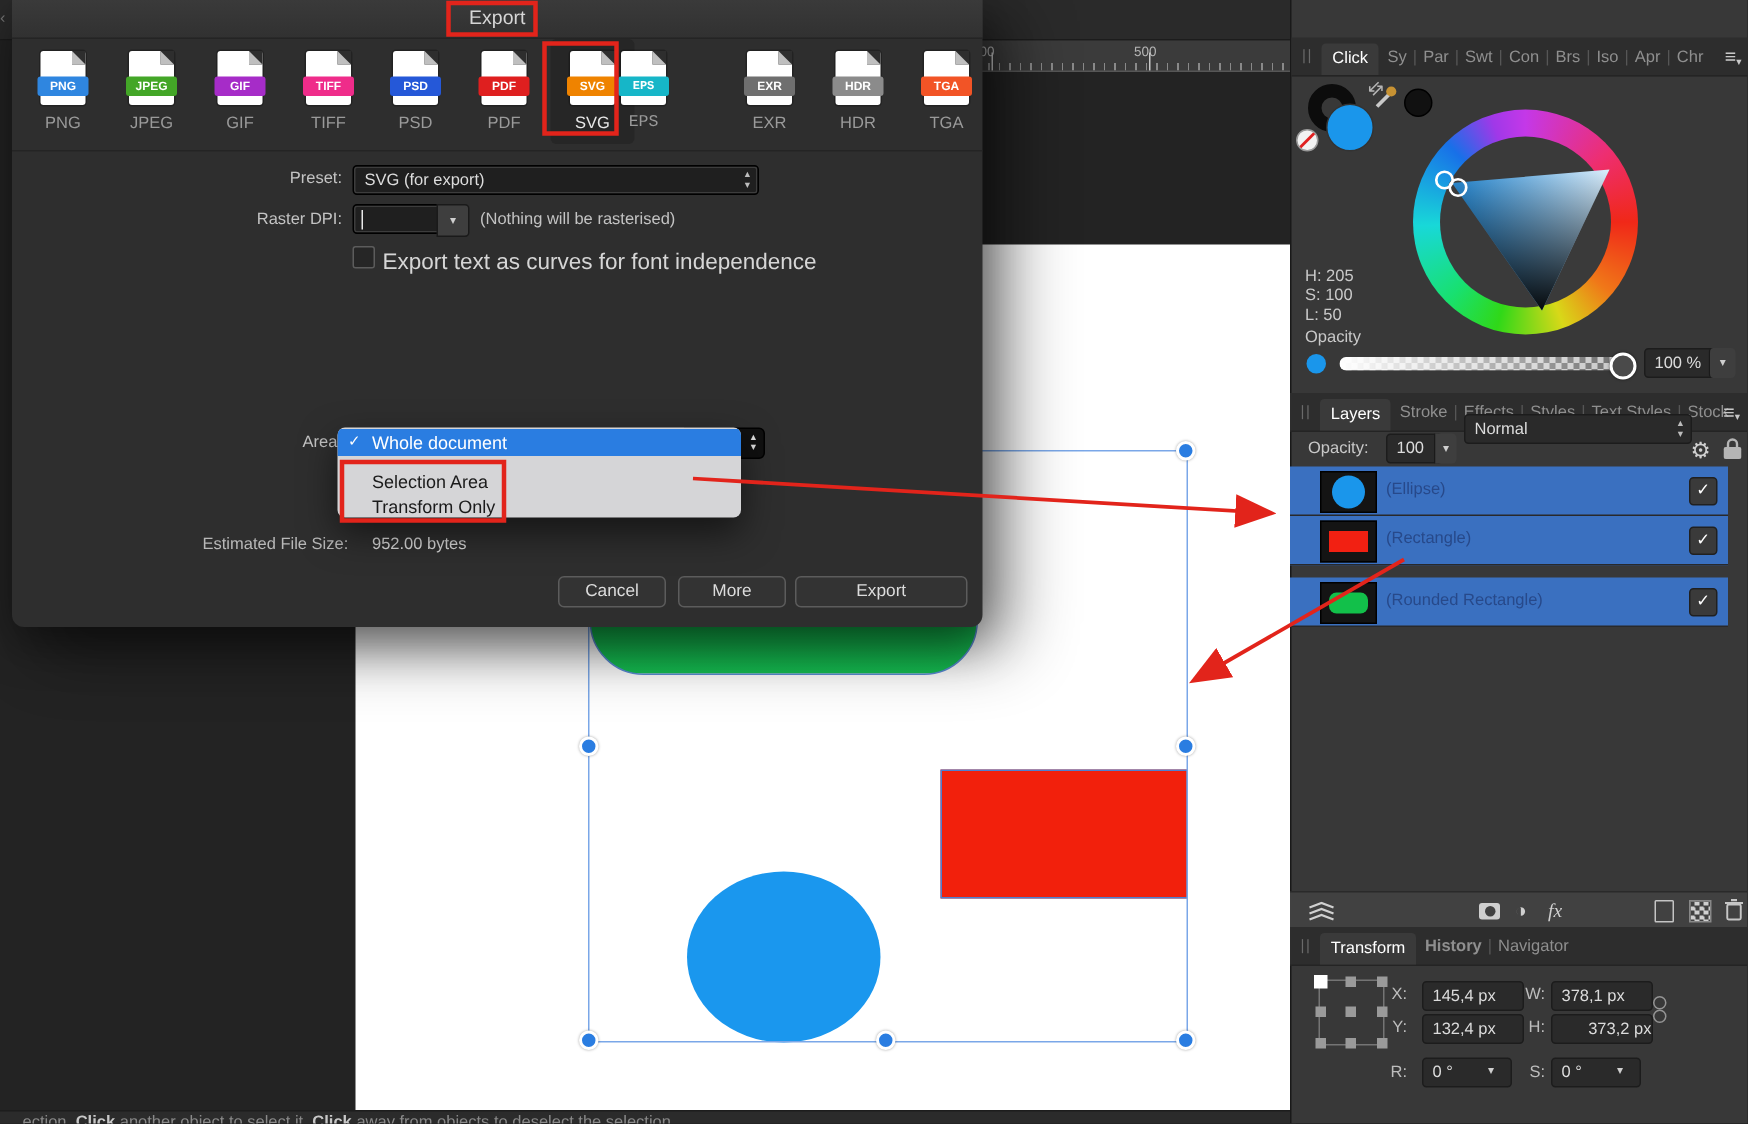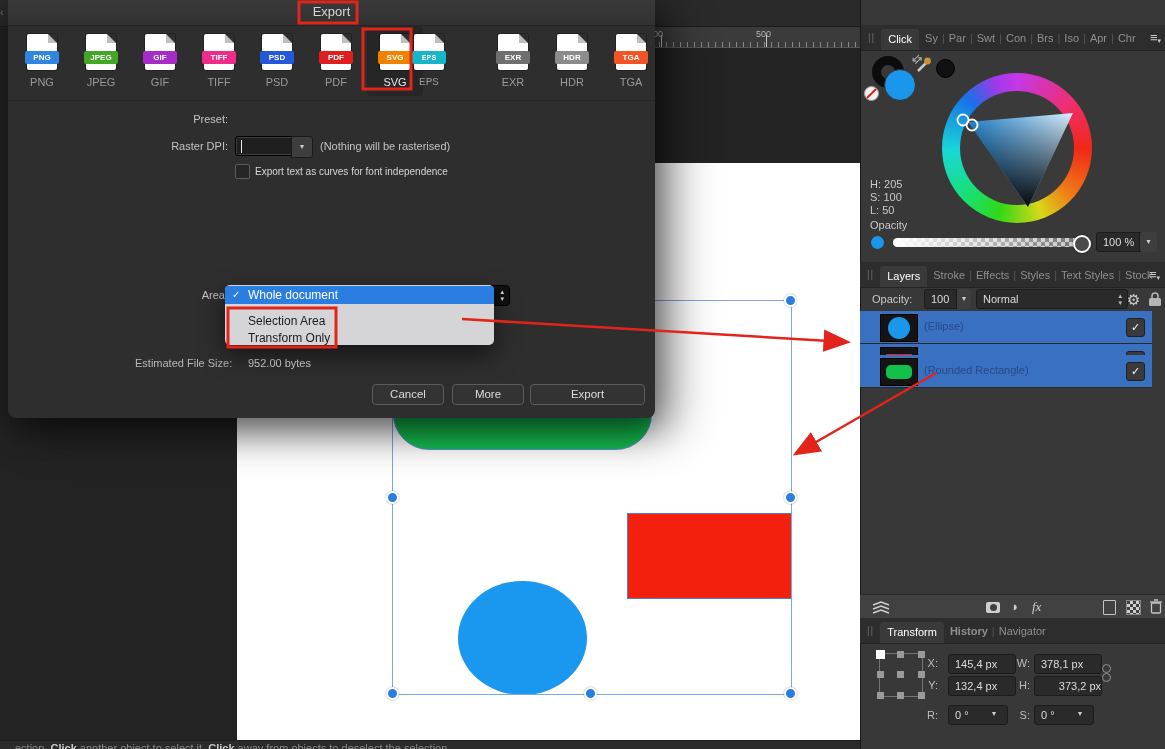--- a/index.html
+++ b/index.html
@@ -233,6 +233,13 @@
   <div class="abs" style="left:0;top:100px;width:647px;height:1px;background:#242424;"></div>
 
   <div class="abs dlg-label" style="left:120px;top:113px;width:100px;">Preset:</div>
+  <div class="abs combo" style="left:227px;top:110px;width:262px;height:18px;">
+    <span>SVG (for export)</span>
+    <span class="stepper">
+        <span>▴</span>
+        <span>▾</span>
+      </span>
+  </div>
 
   <div class="abs dlg-label" style="left:120px;top:140px;width:100px;">Raster DPI:</div>
   <div class="abs combo" style="left:227px;top:136px;width:55px;height:18px;">

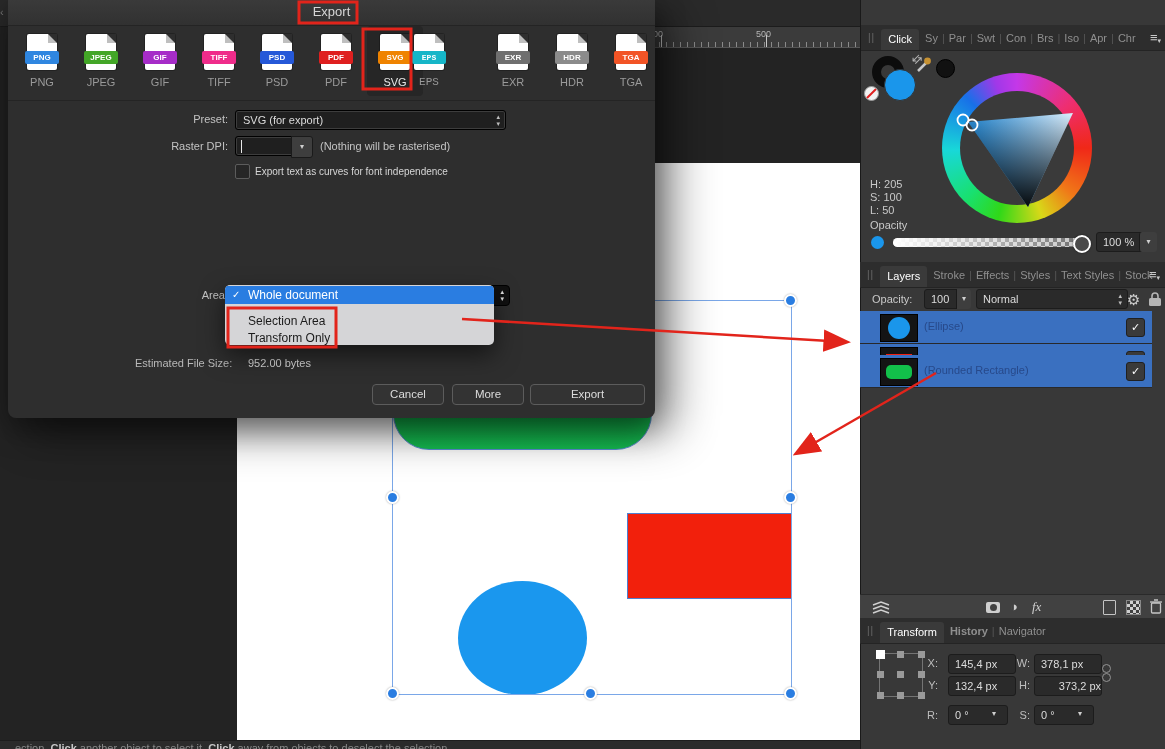--- a/index.html
+++ b/index.html
@@ -249,7 +249,7 @@
   <div class="abs" style="left:312px;top:140px;font-size:11px;color:#c3c3c3;">(Nothing will be rasterised)</div>
 
   <div class="abs chk" style="left:227px;top:164px;"></div>
-  <div class="abs" style="left:247px;top:166px;font-size:10px;color:#d6d6d6;">Export text as curves for font independence</div>
+  <div class="abs" style="left:247px;top:166px;font-size:15px;color:#d6d6d6;">Export text as curves for font independence</div>
 
   <div class="abs dlg-label" style="left:150px;top:289px;width:70px;">Area:</div>
   <div class="abs area-stub">

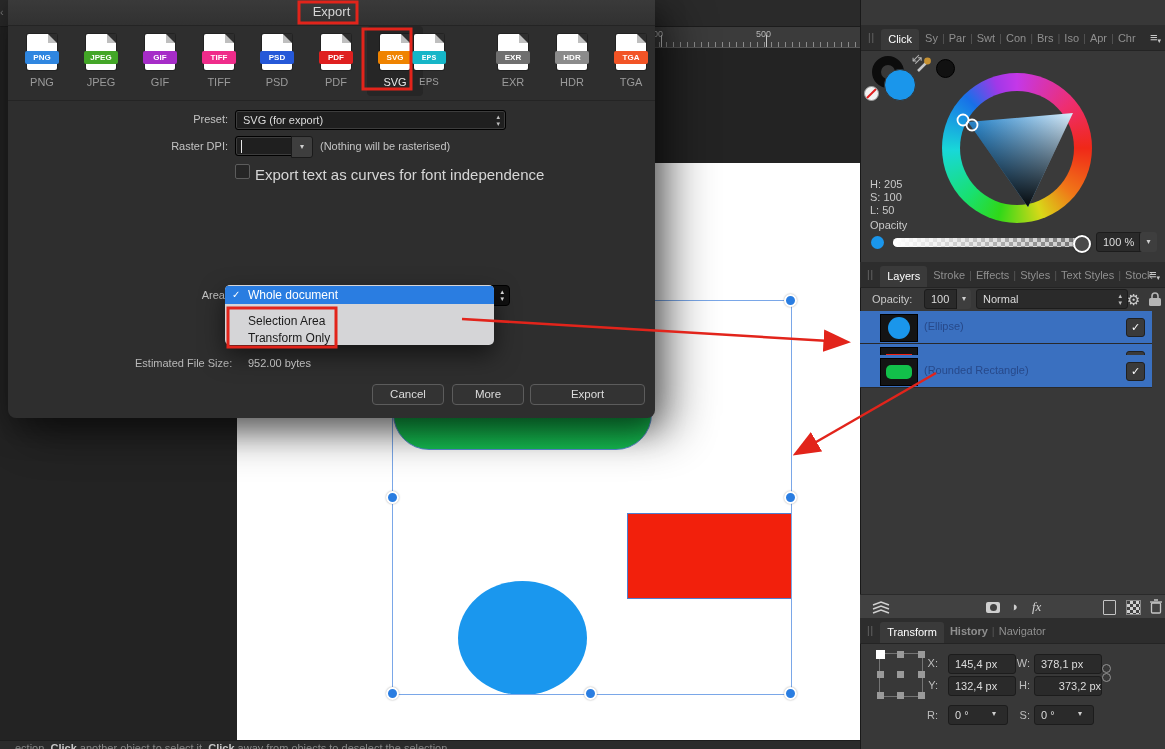--- a/index.html
+++ b/index.html
@@ -354,7 +354,7 @@
 <div class="abs ptext" style="left:872px;top:293px;">Opacity:</div>
 <div class="abs valbox" style="left:924px;top:289px;width:30px;height:18px;">100 %</div>
 <div class="abs ddbtn" style="left:956px;top:289px;width:14px;height:20px;line-height:20px;border-radius:0 3px 3px 0;"><span>▾</span></div>
-<div class="abs valbox" style="left:976px;top:289px;width:144px;height:18px;">
+<div class="abs valbox" style="left:976px;top:276px;width:144px;height:18px;">
   <span>Normal</span>
   <span class="stepper">
       <span>▴</span>

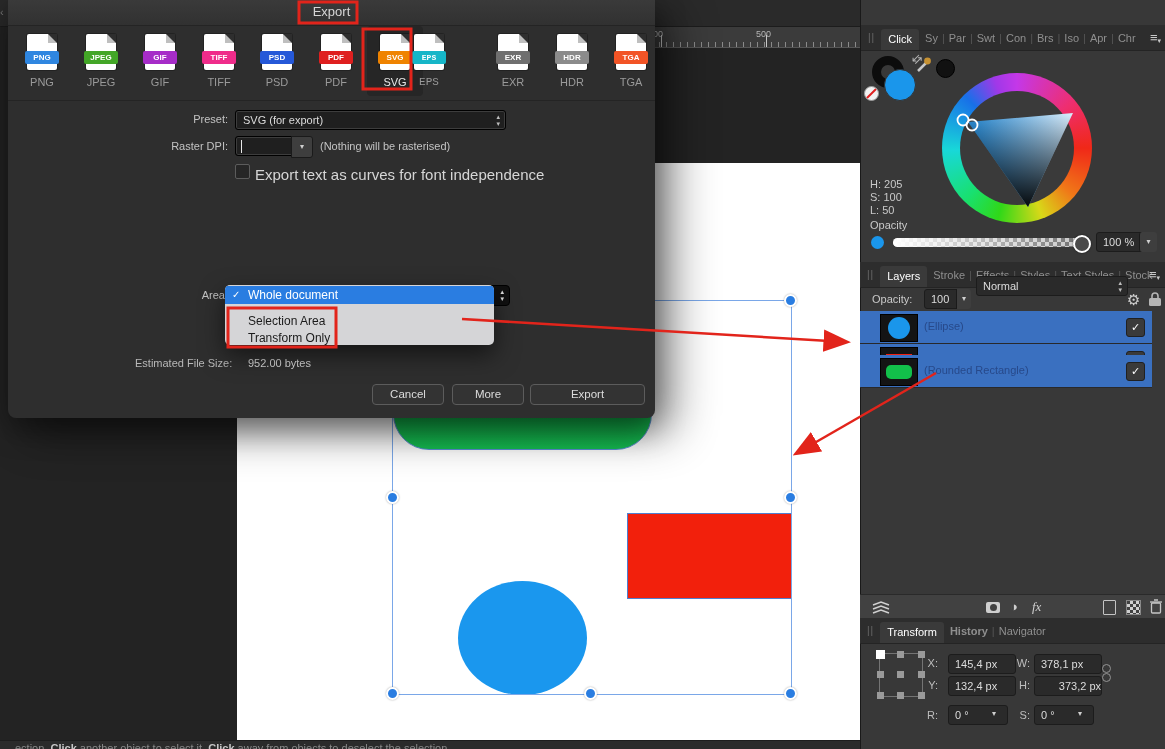--- a/index.html
+++ b/index.html
@@ -381,7 +381,7 @@
   <div class="abs lname">(Rectangle)</div>
   <div class="abs lchk">✓</div>
 </div>
-<div class="abs lrow" style="top:355px;">
+<div class="abs lrow" style="top:385px;">
   <div class="abs lthumb">
     <div class="abs" style="left:5px;top:6px;width:26px;height:14px;border-radius:5px;background:#12c04a;"></div>
     </div>

